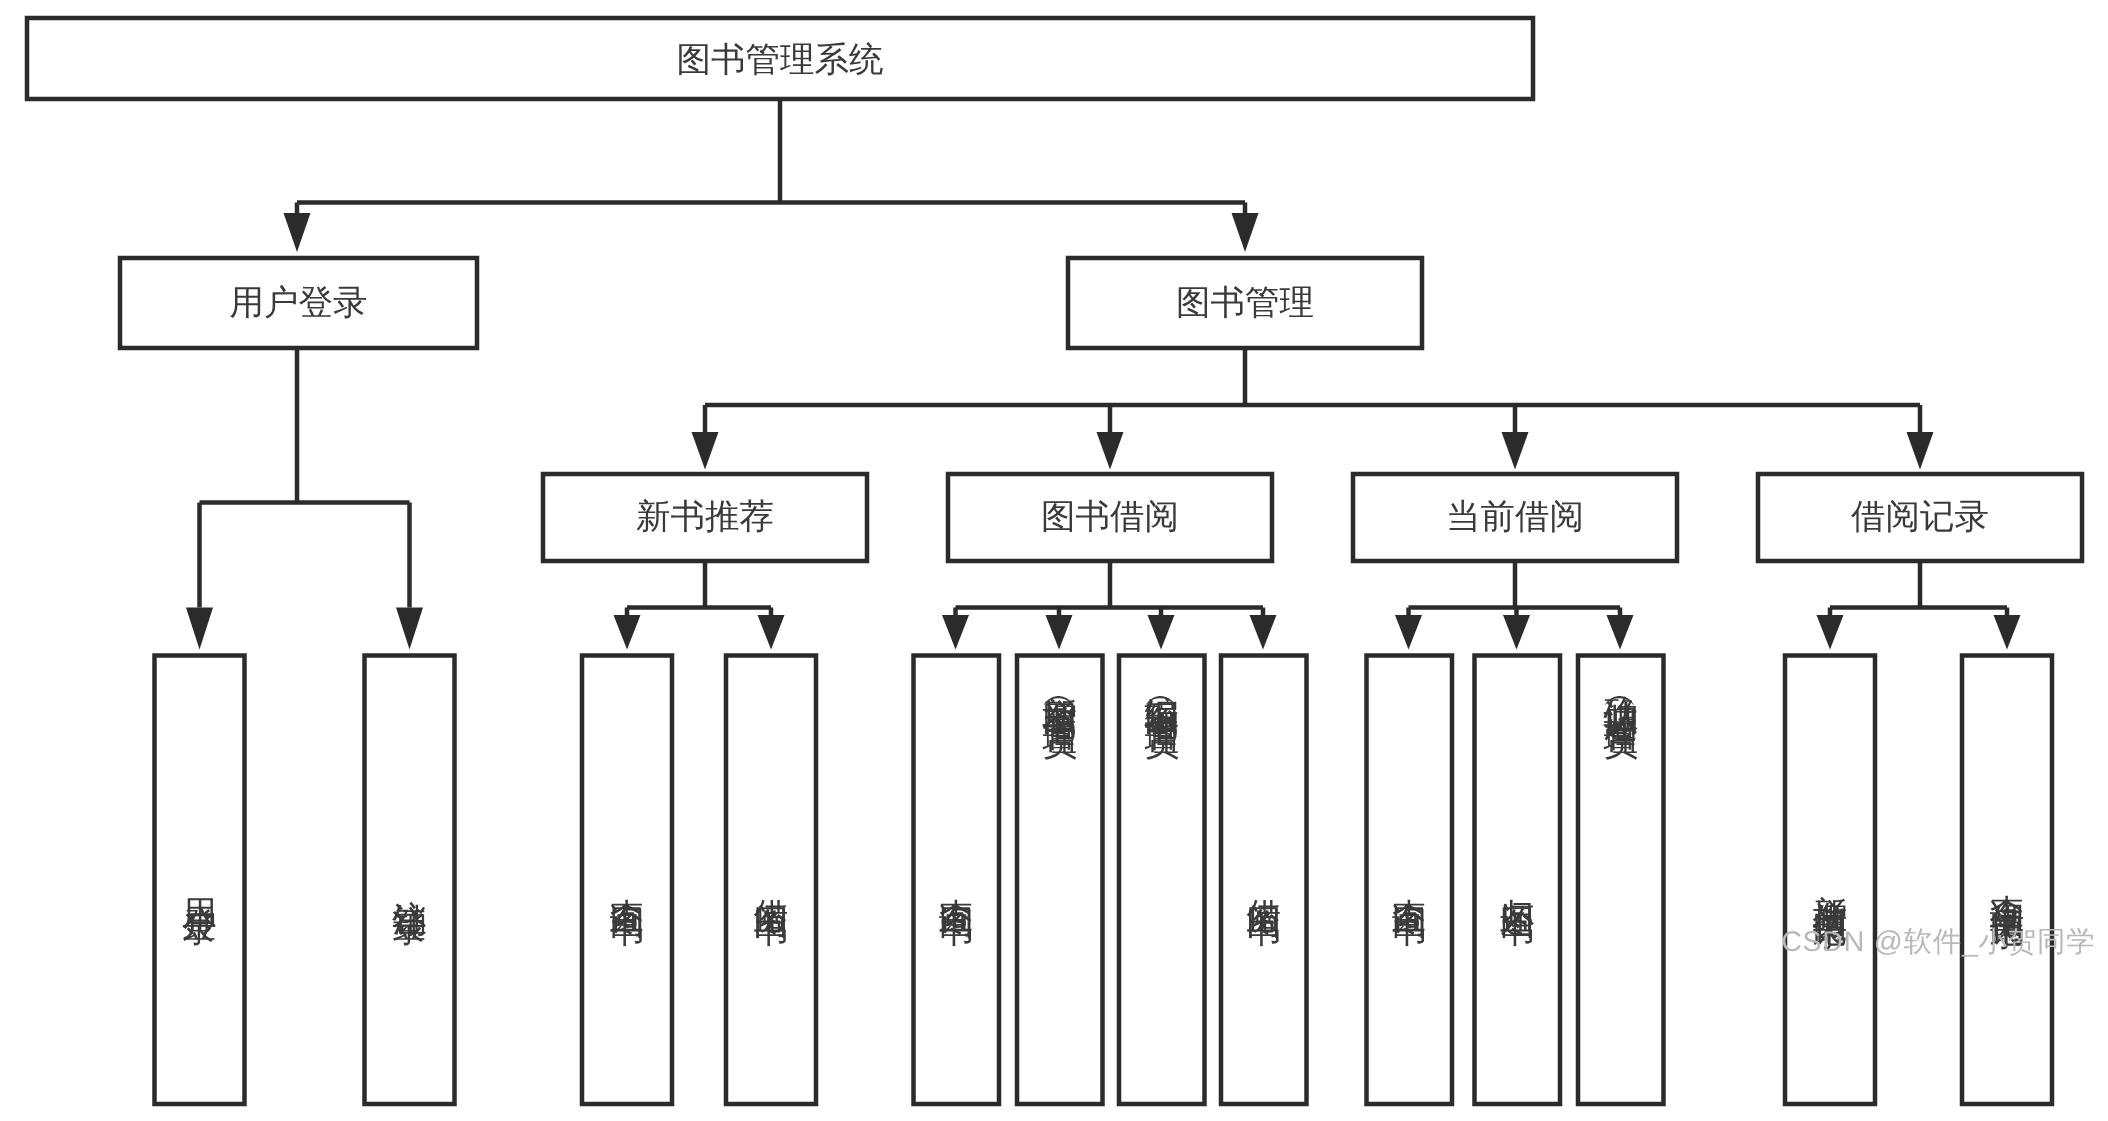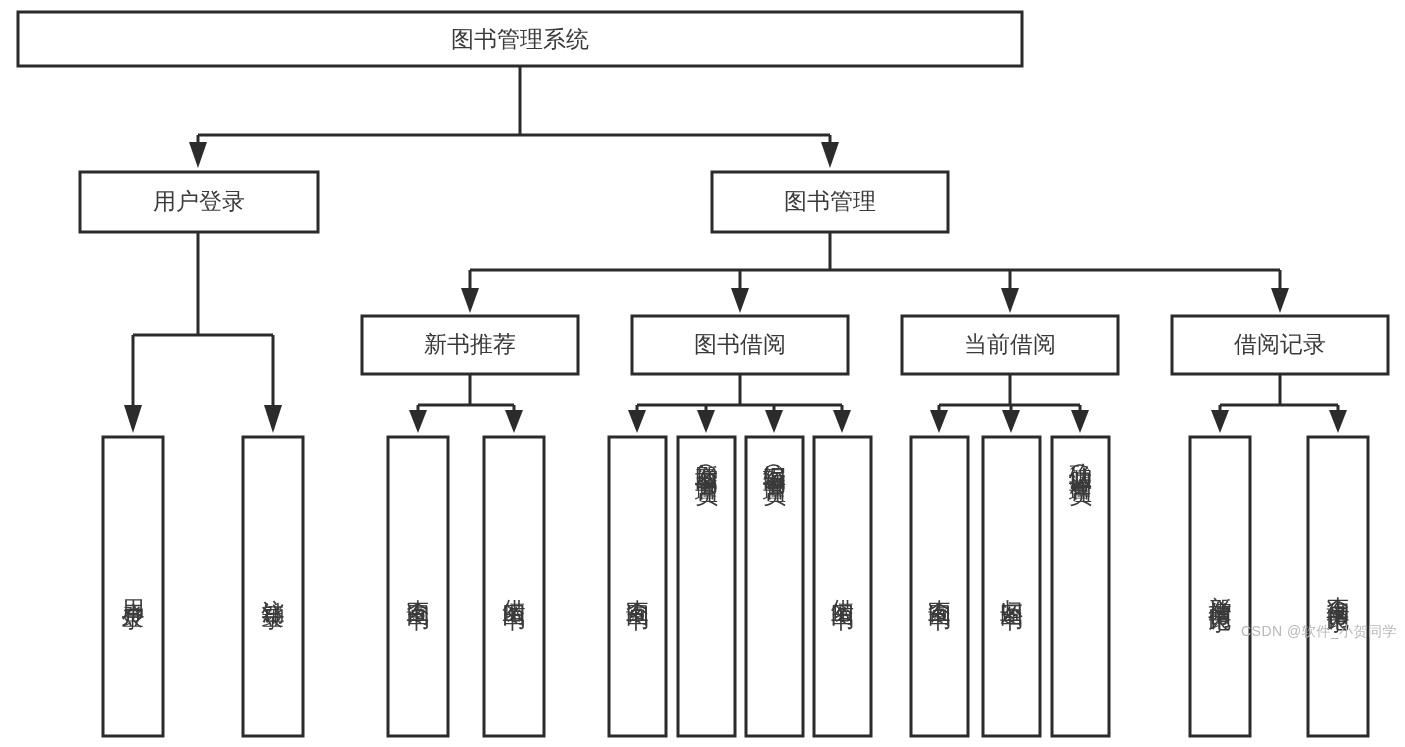--- a/index.html
+++ b/index.html
@@ -71,7 +71,7 @@
     right: 8px;
     bottom: 6px;
     font-family: "Liberation Sans", "DejaVu Sans", sans-serif;
-    font-size: 14px;
+    font-size: 19px;
     color: #b8b8b8;
     white-space: nowrap;
     letter-spacing: 0.5px;

